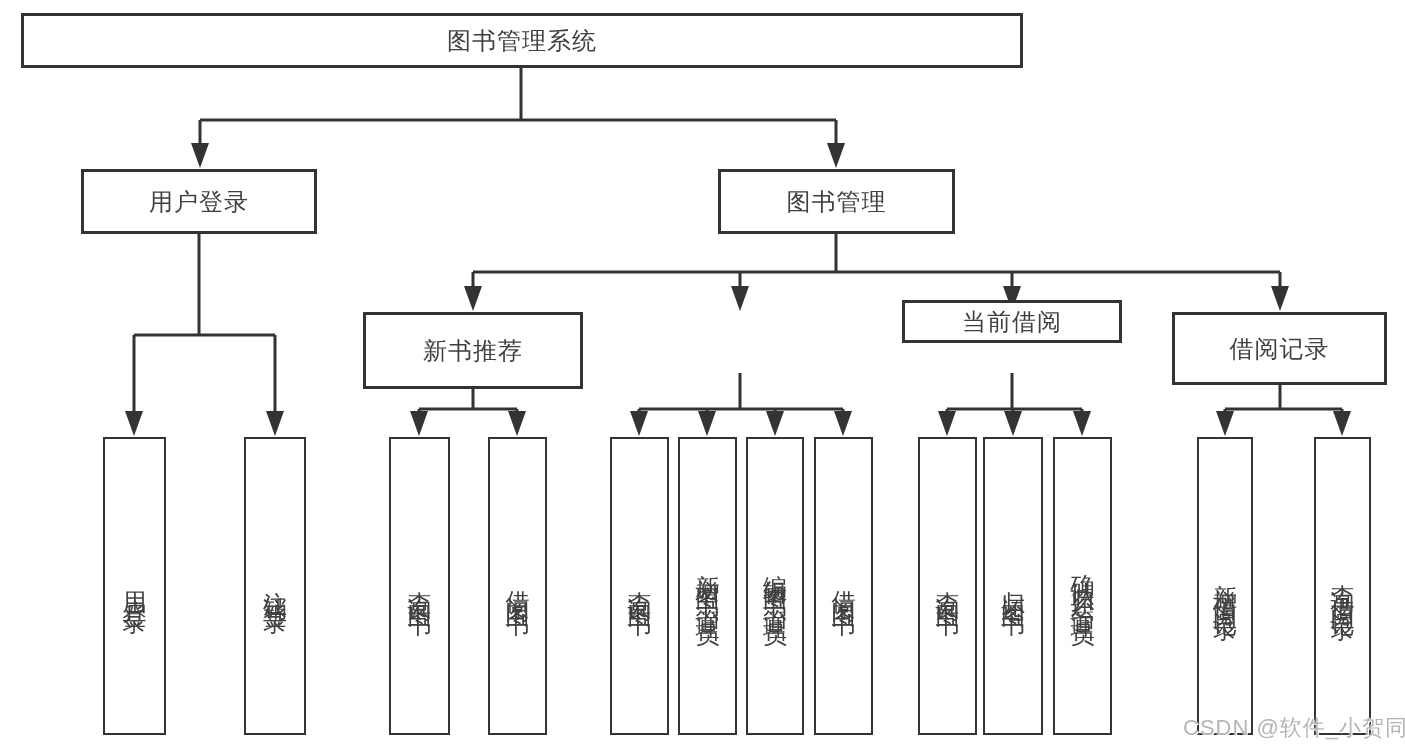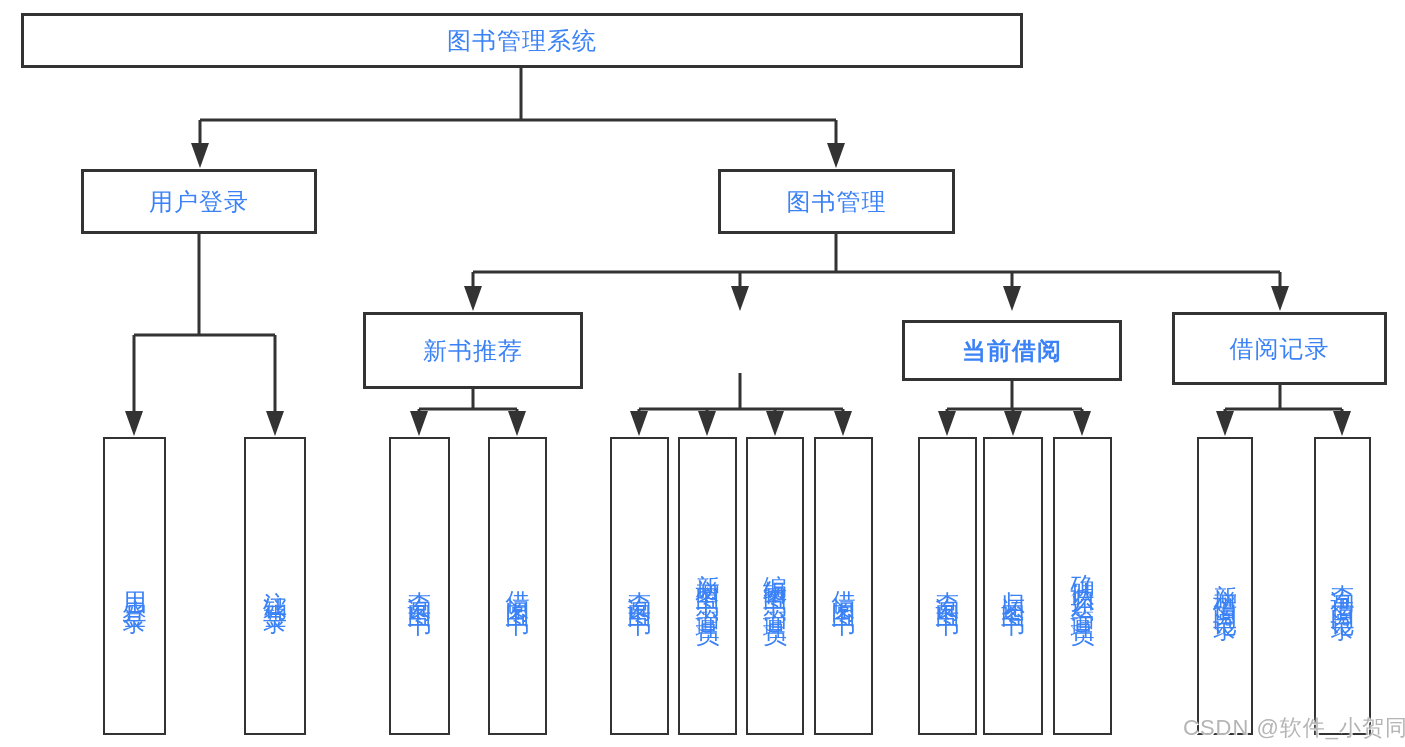--- a/index.html
+++ b/index.html
@@ -32,7 +32,7 @@
     justify-content: center;
     font-size: 24px;
     letter-spacing: 1px;
-    color: #3b82f6;
+    color: #404040;
     text-align: center;
     line-height: 1;
   }

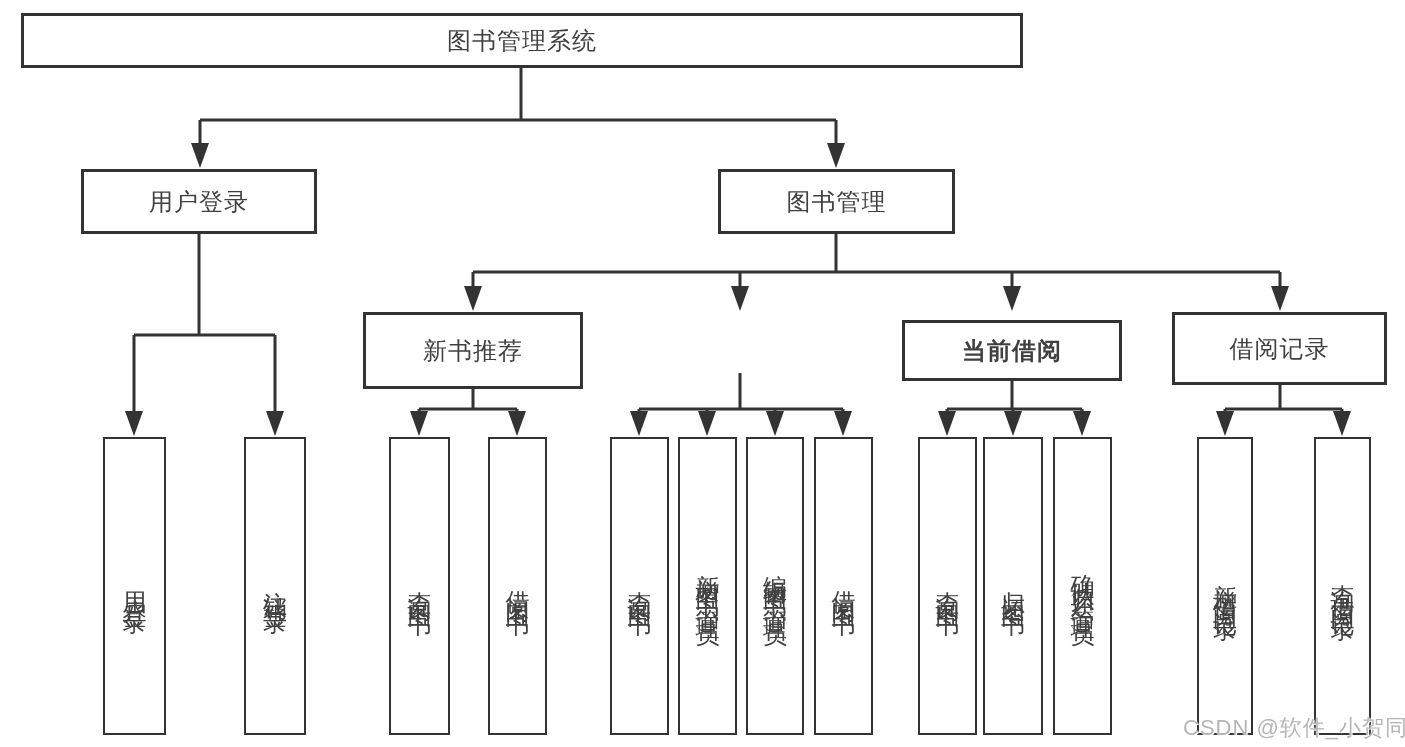--- a/index.html
+++ b/index.html
@@ -100,7 +100,7 @@
   <div class="box" style="left:718px; top:169px; width:237px; height:65px;">图书管理</div>
 
   <div class="box" style="left:363px; top:312px; width:220px; height:77px;">新书推荐</div>
-  <div class="box" style="left:902px; top:320px; width:220px; height:61px;font-weight:bold;">当前借阅</div>
+  <div class="box" style="left:902px; top:300px; width:220px; height:43px;">当前借阅</div>
   <div class="box" style="left:1172px; top:312px; width:215px; height:73px;">借阅记录</div>
 
   <div class="box tall" style="left:103px; top:437px; width:63px; height:298px;">用户登录</div>

